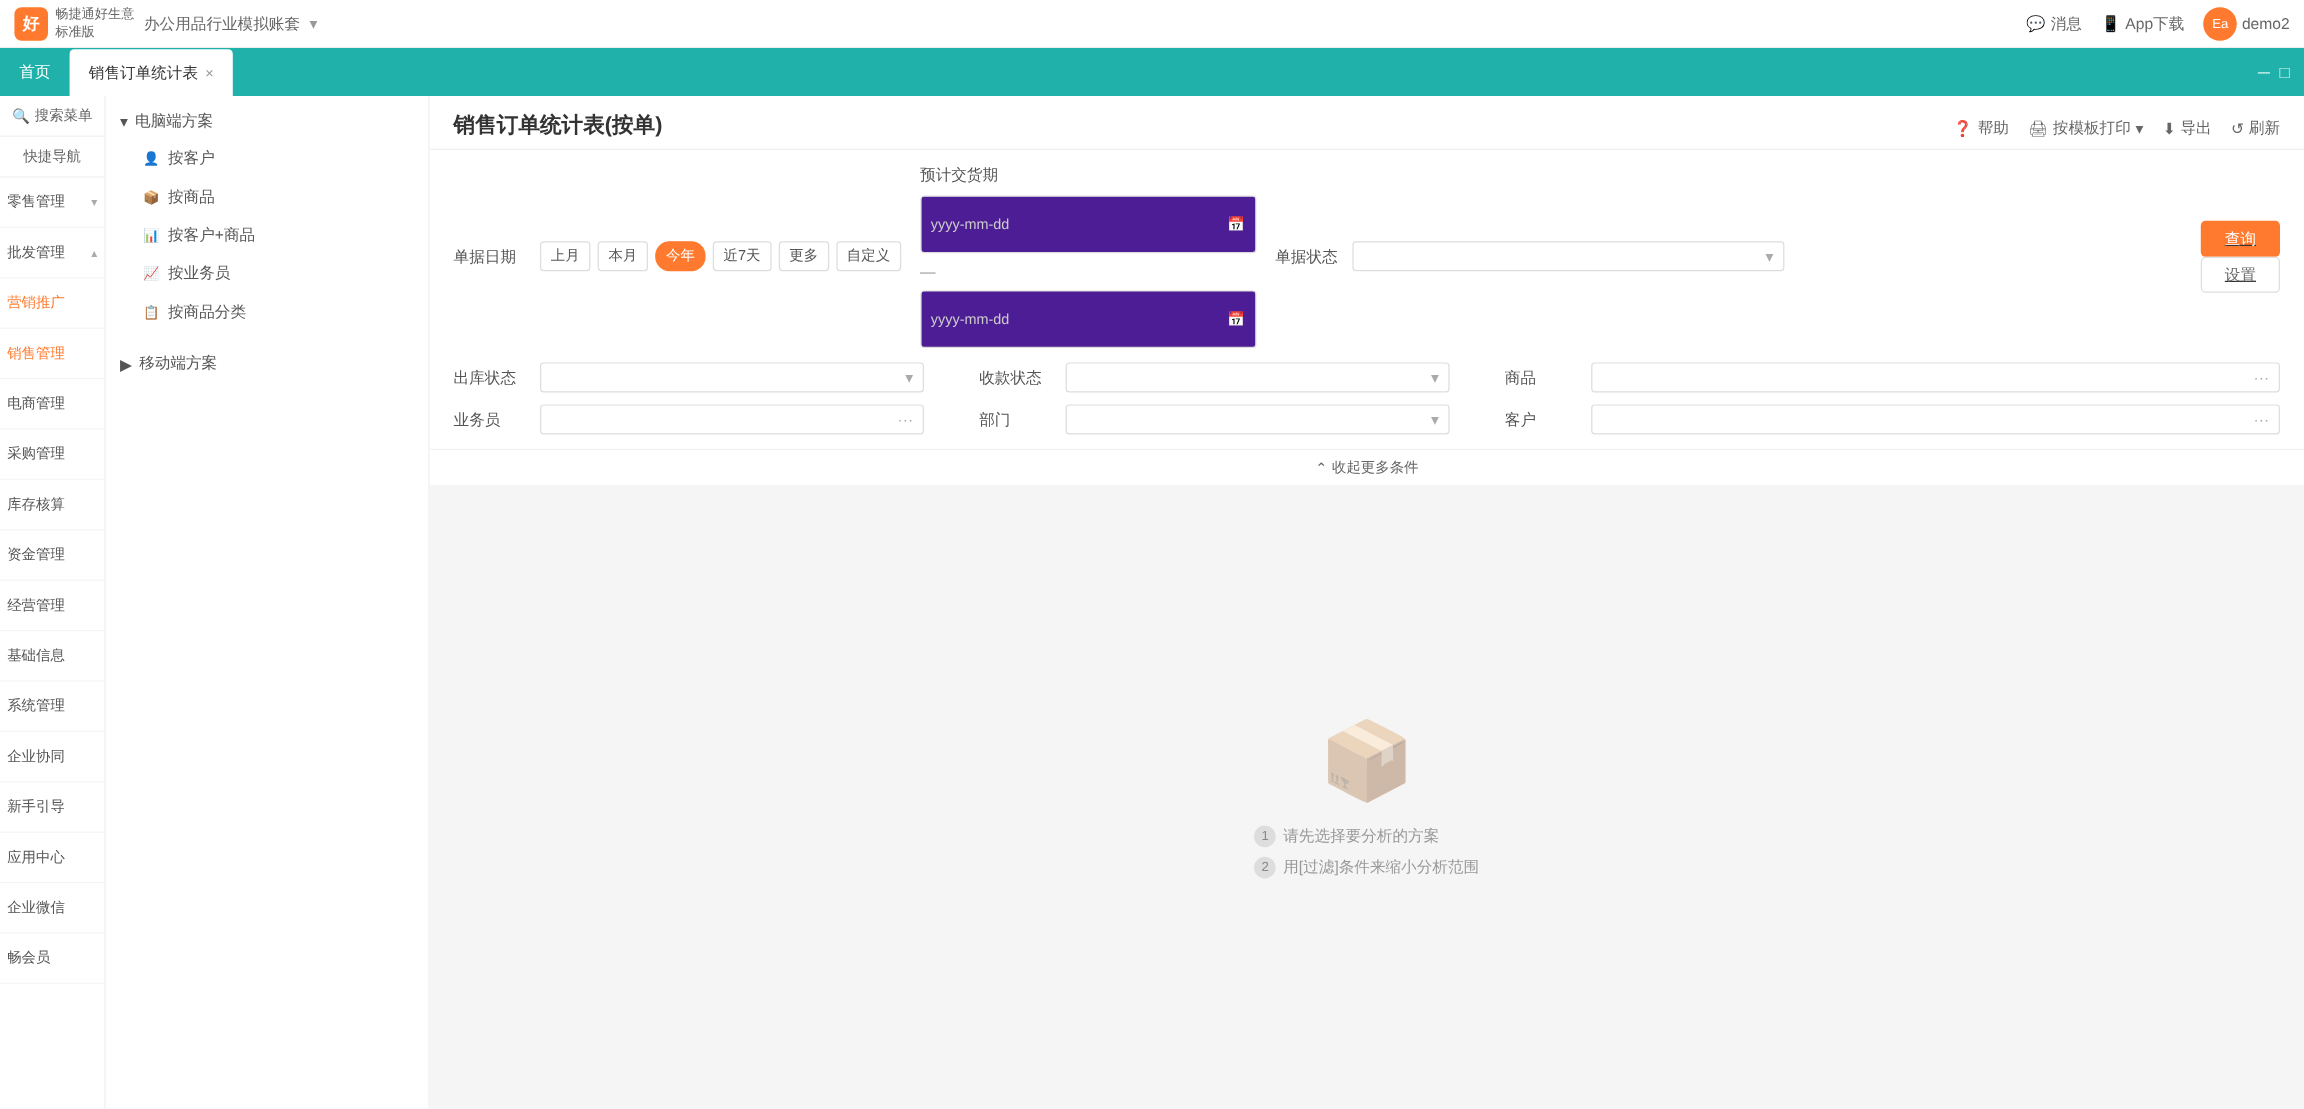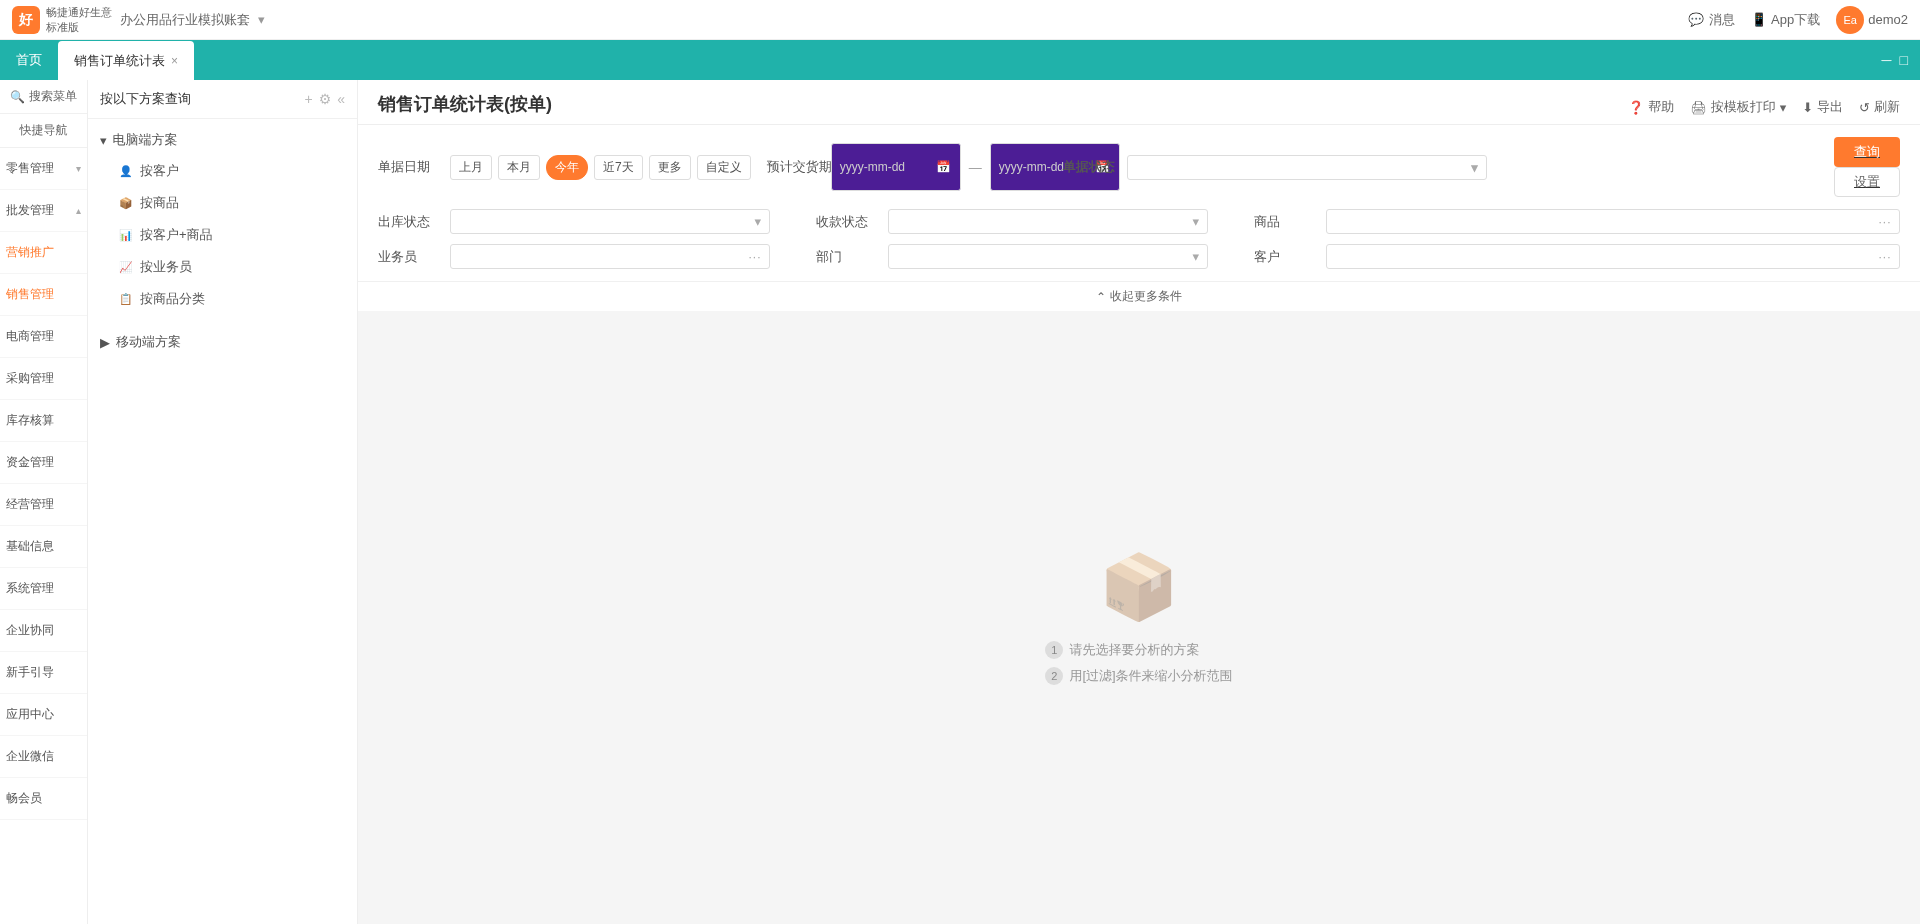--- a/index.html
+++ b/index.html
@@ -196,14 +196,6 @@
   <div class="content">
 
     <div class="left-panel">
-      <div class="left-panel-header">
-        <span class="left-panel-title">按以下方案查询</span>
-        <div class="left-panel-actions">
-          <span class="left-panel-action">+</span>
-          <span class="left-panel-action">⚙</span>
-          <span class="left-panel-action">«</span>
-        </div>
-      </div>
       <div class="scheme-group">
         <div class="scheme-group-title">
           <span>▾</span>

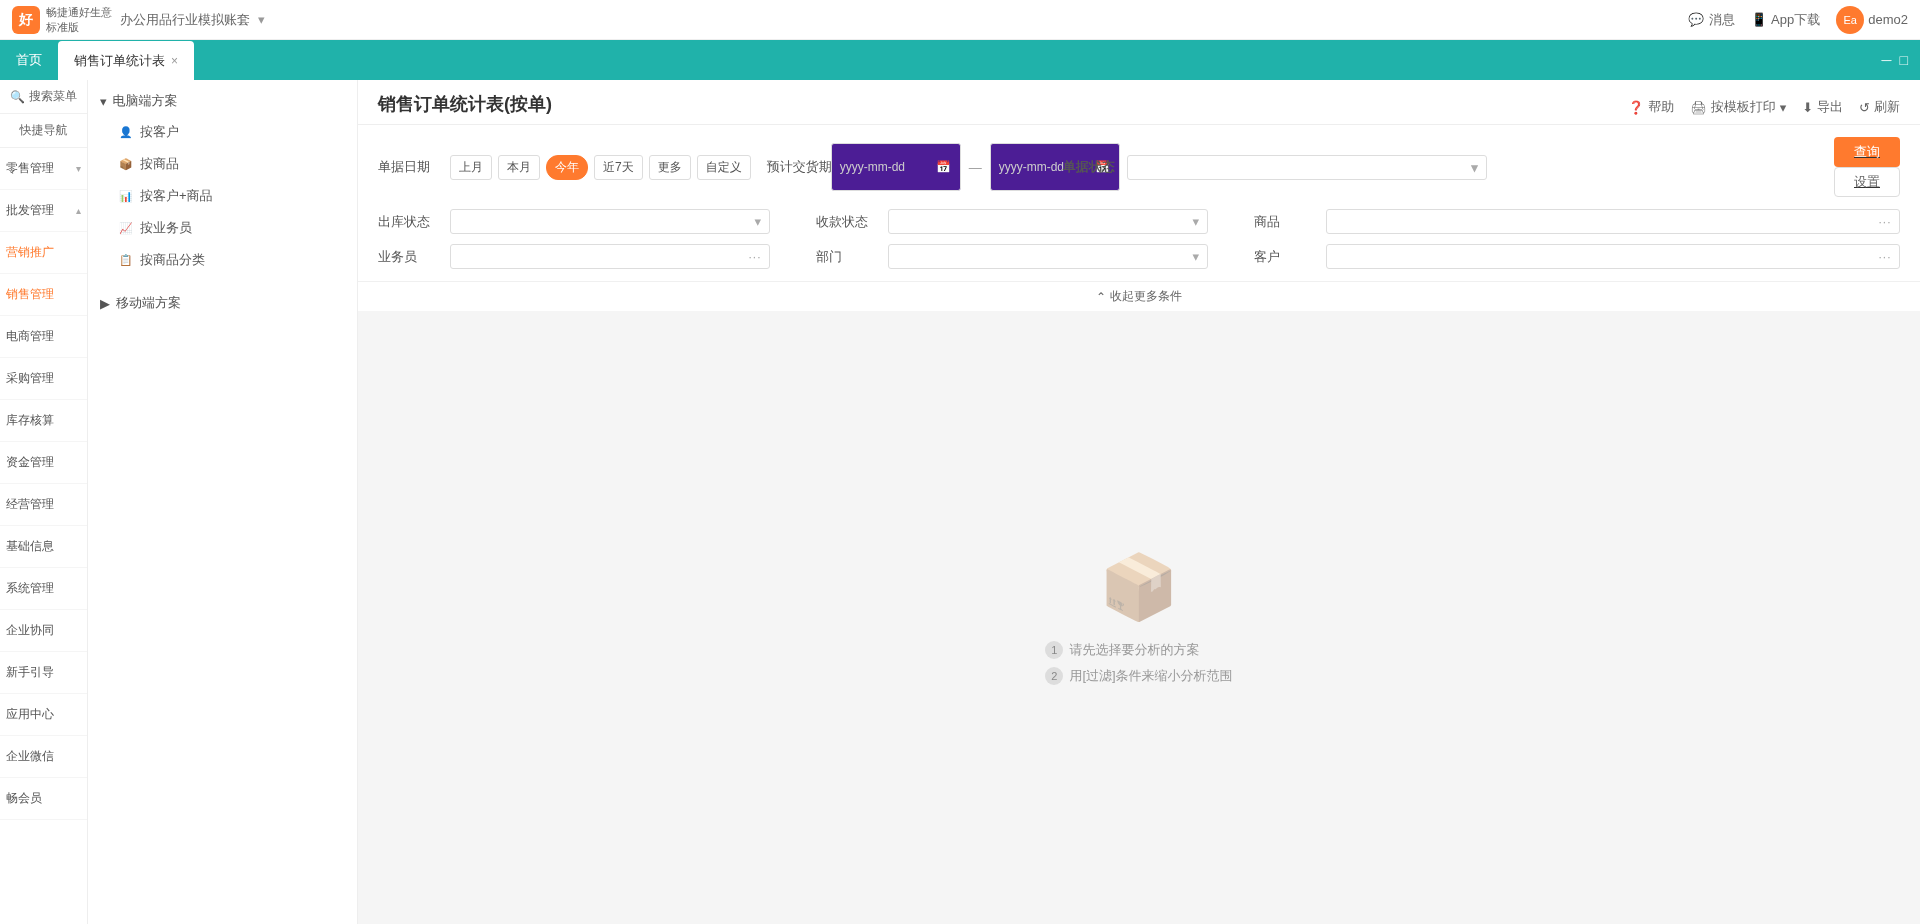--- a/index.html
+++ b/index.html
@@ -273,7 +273,7 @@
                 <button class="date-btn">自定义</button>
               </div>
               <div style="flex: 1; max-width: 280px;">
-                <div style="display: flex; align-items: center; gap: 8px;">
+                <div style="display: flex; gap: 8px; flex-direction: column;">
                   <span class="filter-label" style="white-space:nowrap;">预计交货期</span>
                   <div class="date-input-box">
                     <span style="color:#ccc; font-size:12px;">yyyy-mm-dd</span>

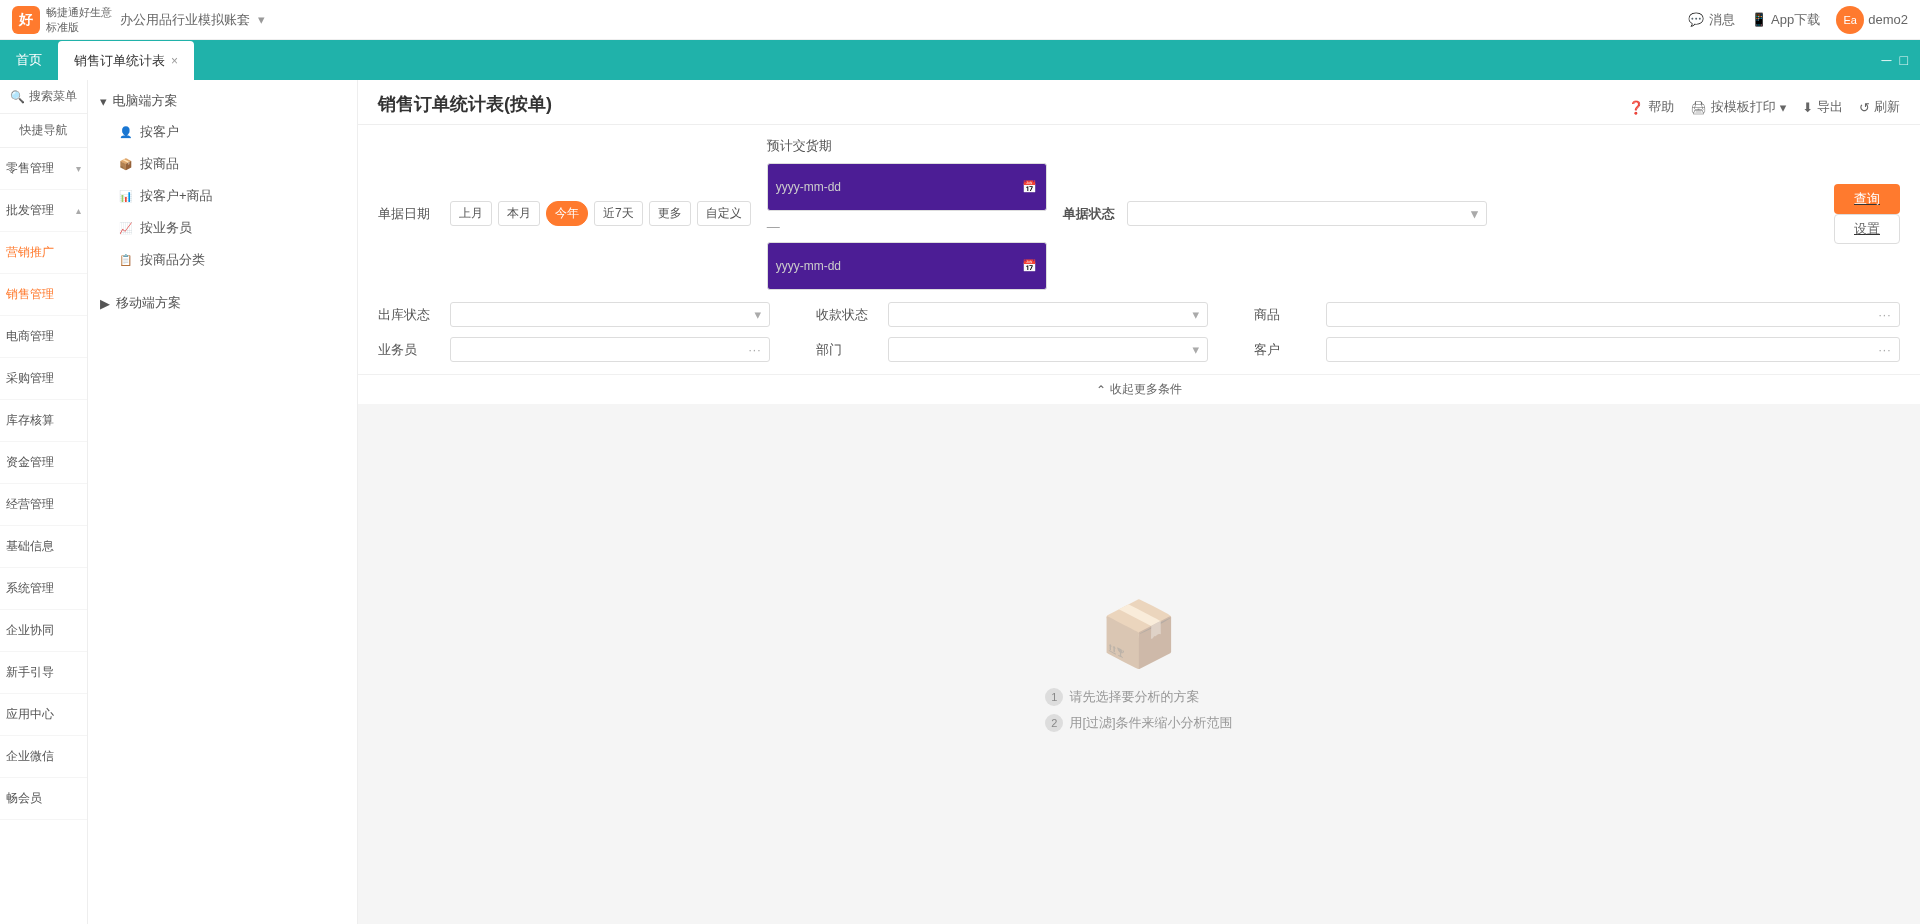--- a/index.html
+++ b/index.html
@@ -286,7 +286,7 @@
                   </div>
                 </div>
               </div>
-              <div style="flex: 1; max-width: 340px; font-weight: bold;">
+              <div style="flex: 1; max-width: 340px;">
                 <div style="display: flex; align-items: center; gap: 8px;">
                   <span class="filter-label">单据状态</span>
                   <div class="filter-select filter-select-wide">

